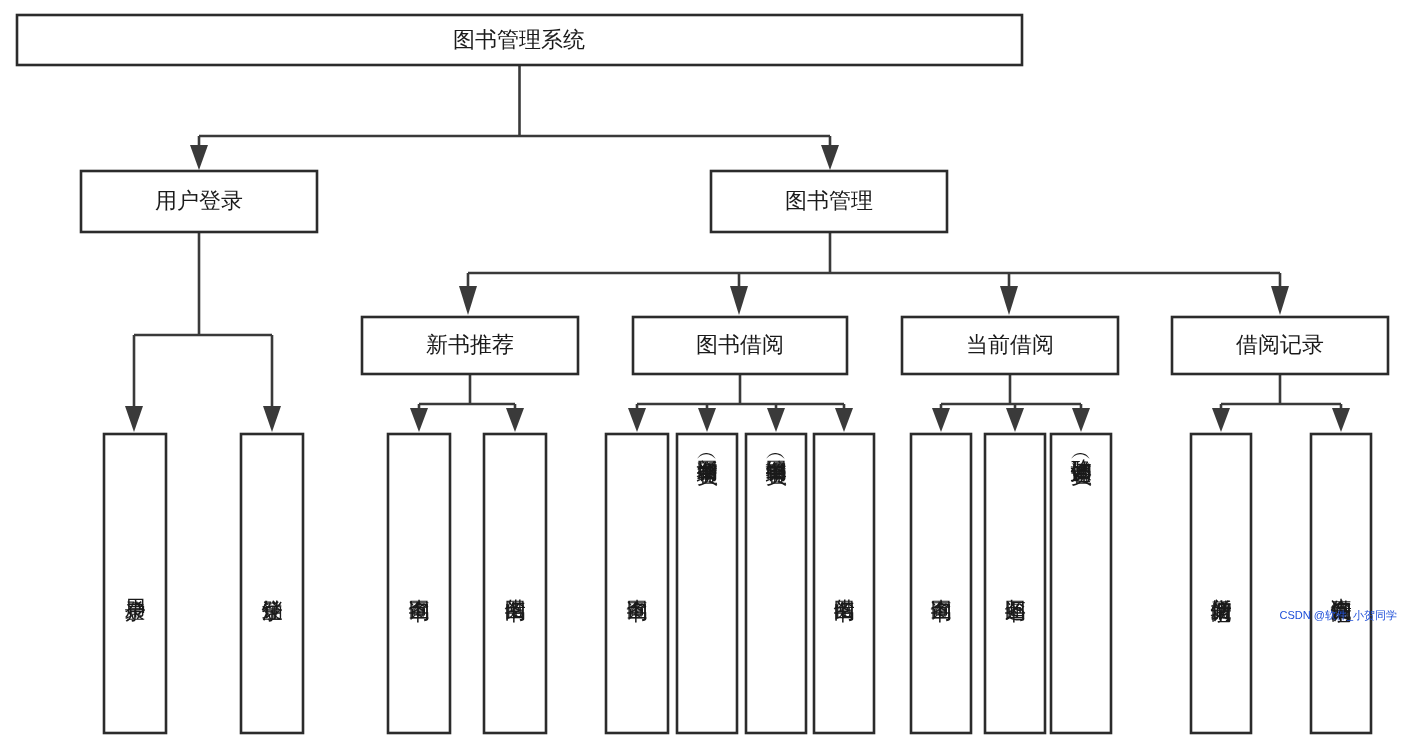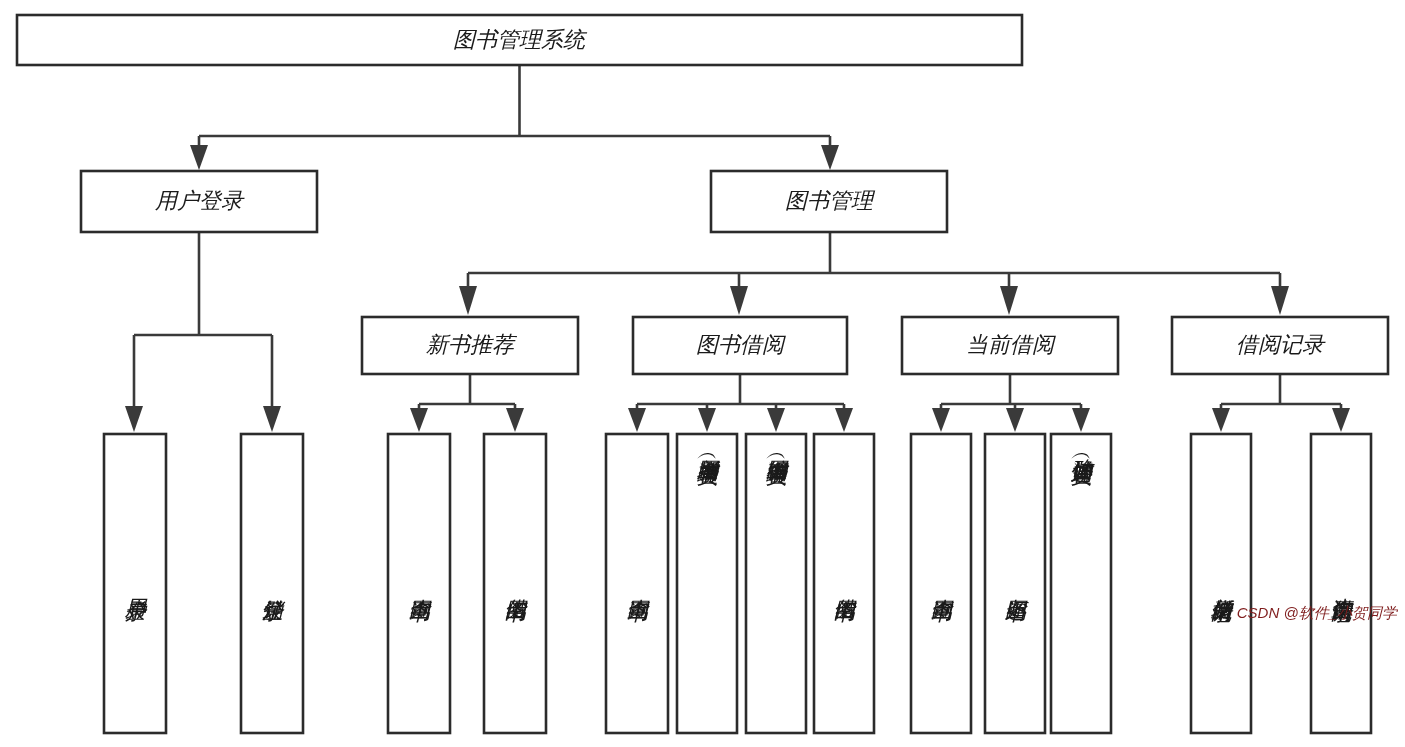--- a/index.html
+++ b/index.html
@@ -18,7 +18,6 @@
     position: relative;
     width: 1405px;
     height: 629px;
-    font-style: italic;
   }
   svg.flow {
     position: absolute;

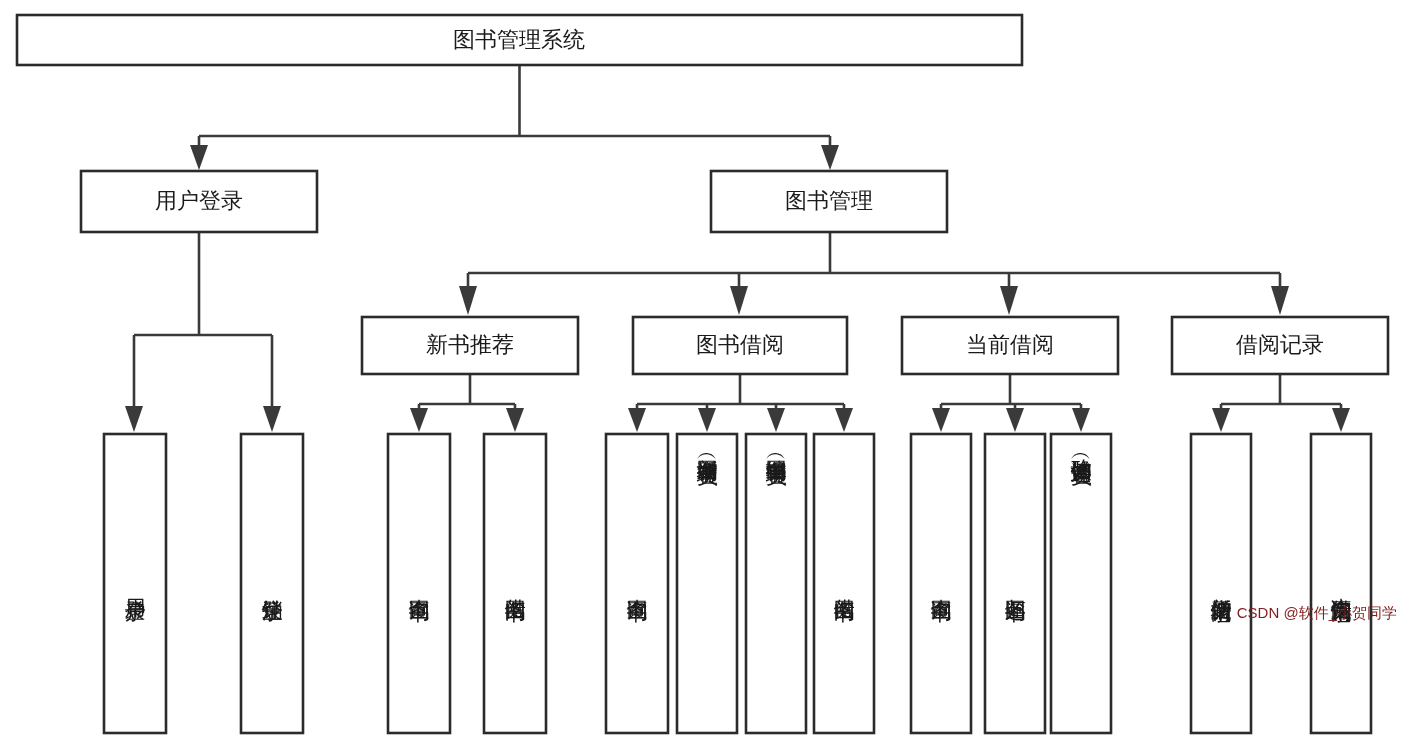--- a/index.html
+++ b/index.html
@@ -69,8 +69,8 @@
     right: 8px;
     bottom: 6px;
     font-family: "Liberation Sans", "DejaVu Sans", sans-serif;
-    font-size: 15px;
-    color: #7f1d1d;
+    font-size: 11px;
+    color: #1d4ed8;
     white-space: nowrap;
     margin-top: 18px;
   }

